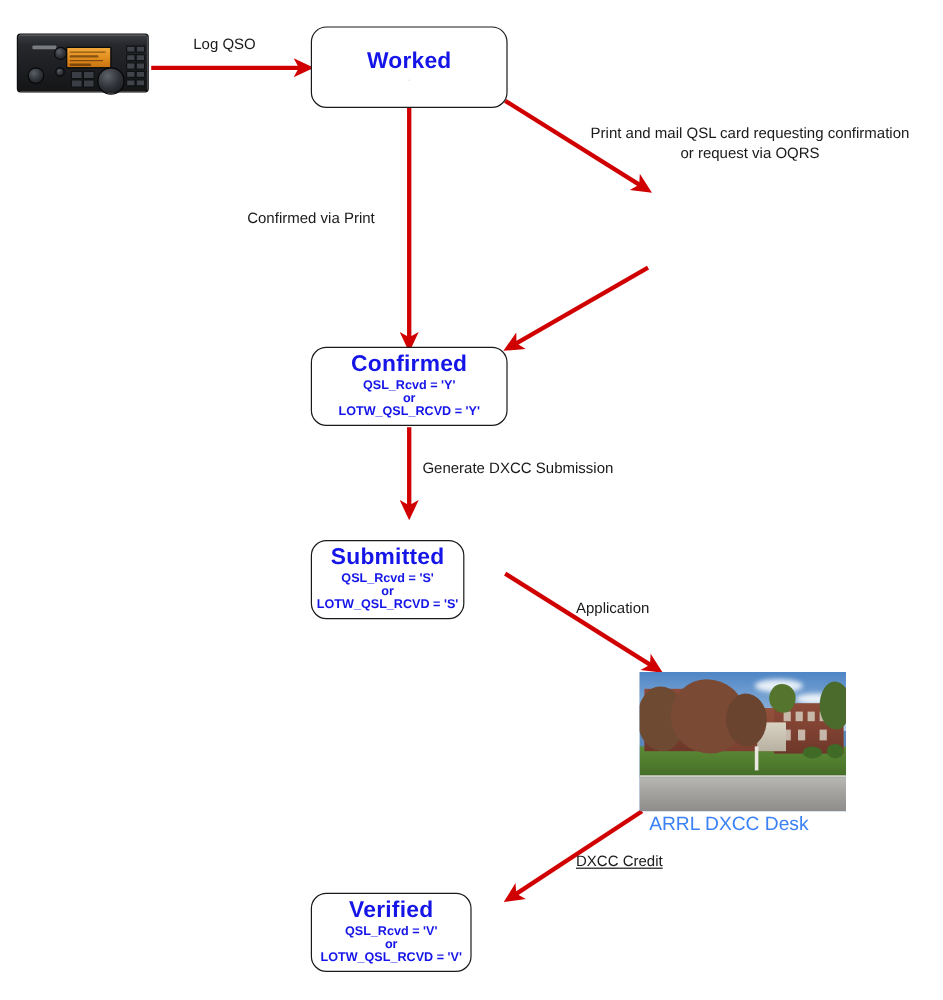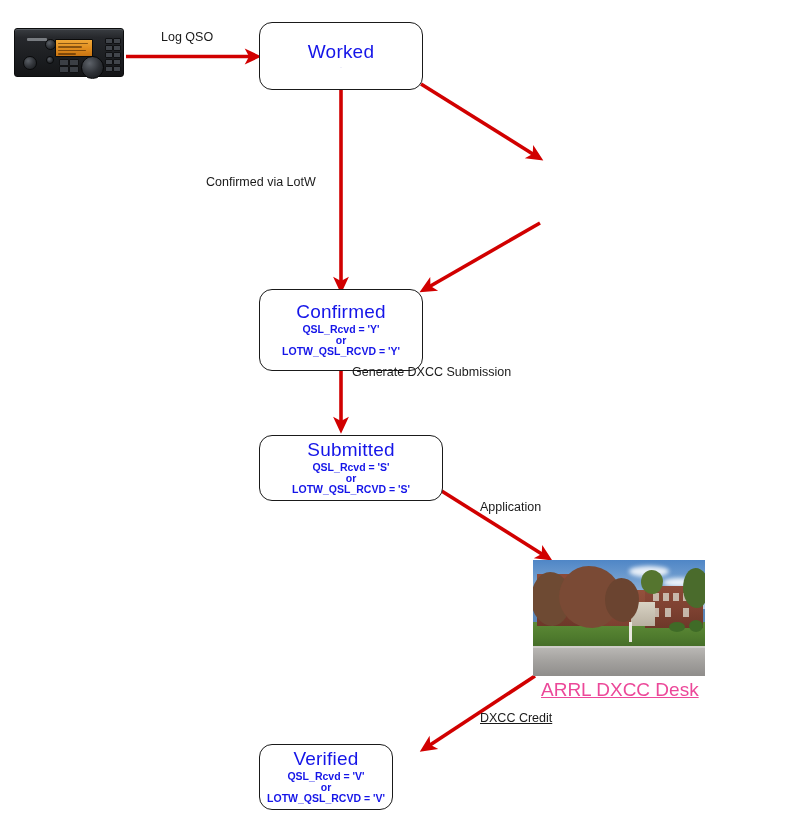--- a/index.html
+++ b/index.html
@@ -44,7 +44,7 @@
   .state-title {
     color: #1515e8;
     font-size: 19px;
-    font-weight: normal;
+    font-weight: bold;
     letter-spacing: 0.2px;
     white-space: nowrap;
   }

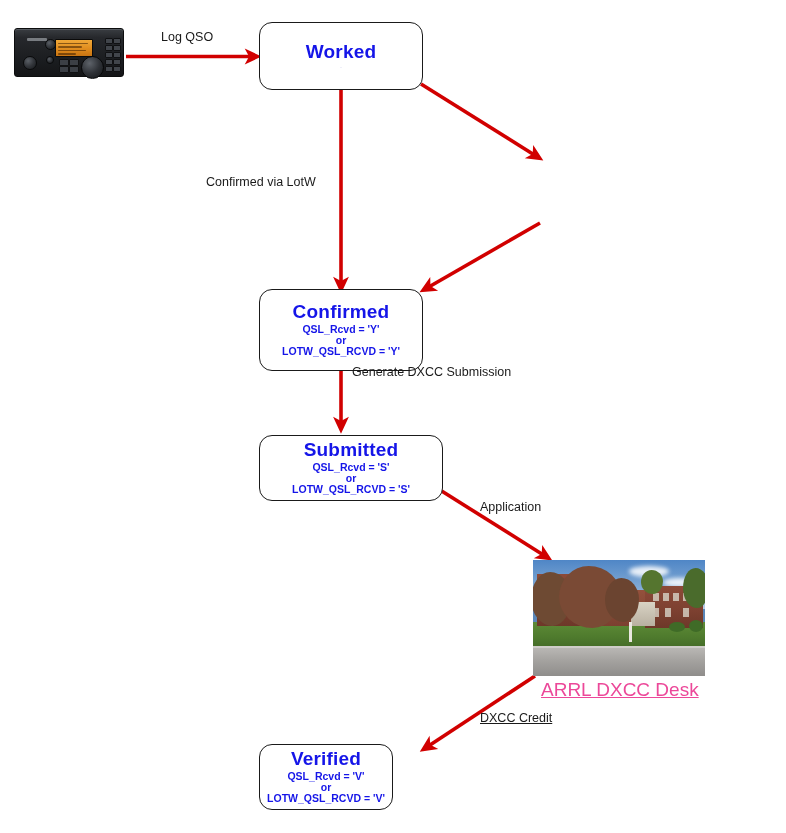--- a/index.html
+++ b/index.html
@@ -336,6 +336,10 @@
 
   <div class="edge-label" style="left:161px; top:29px;">Log QSO</div>
 
+  <div class="edge-label two-line" style="left:474px; top:103px; width:302px;">
+    <div>Print and mail QSL card requesting confirmation</div>
+    <div>or request via OQRS</div>
+  </div>
 
   <div class="edge-label" style="left:206px; top:174px;">Confirmed via LotW</div>
 

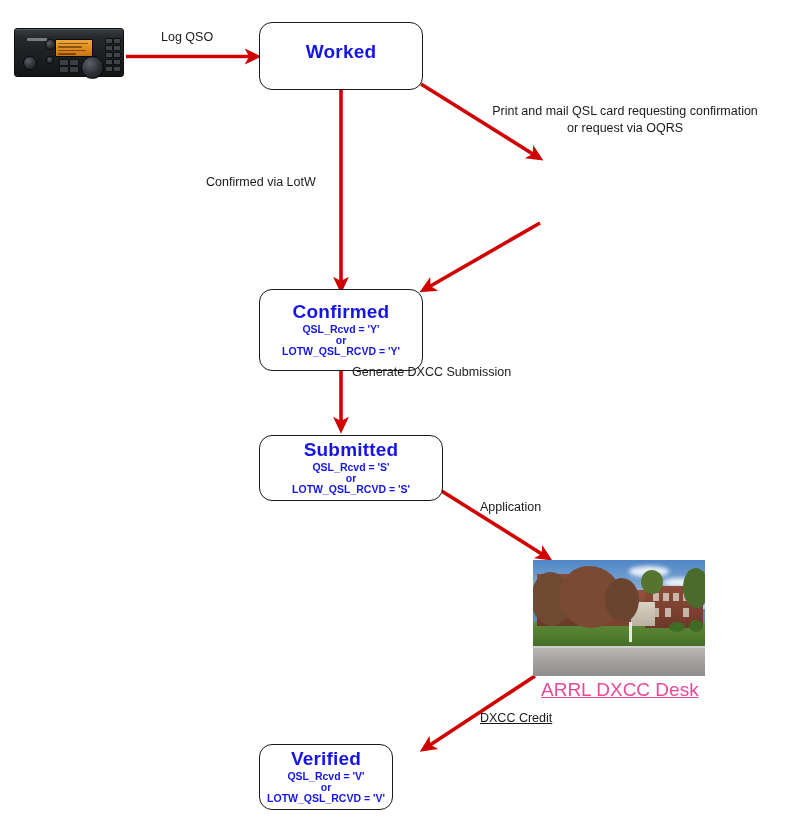--- a/index.html
+++ b/index.html
@@ -341,7 +341,7 @@
     <div>or request via OQRS</div>
   </div>
 
-  <div class="edge-label" style="left:206px; top:174px;">Confirmed via LotW</div>
+  <div class="edge-label" style="left:206px; top:174px;">Confirmed via Print</div>
 
 
   <div class="edge-label" style="left:352px; top:364px;">Generate  DXCC Submission</div>

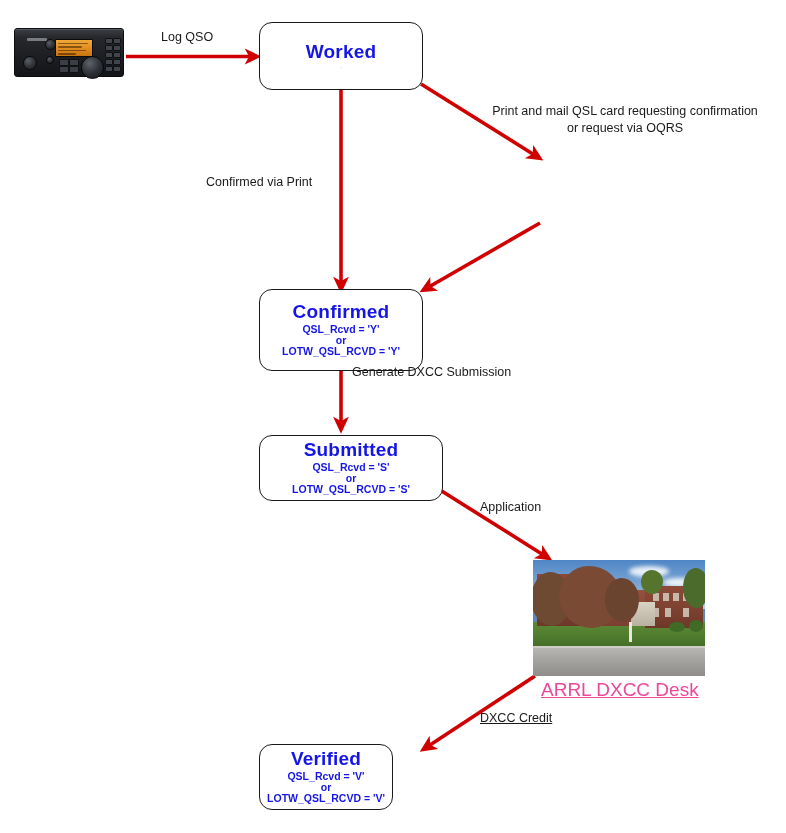--- a/index.html
+++ b/index.html
@@ -273,7 +273,7 @@
   </div>
 
 
-  <div class="state-box" style="left:259px; top:289px; width:164px; height:82px;">
+  <div class="state-box" style="left:259px; top:289px; width:164px; height:66px;">
     <div class="state-title">Confirmed</div>
     <div class="state-sub">QSL_Rcvd = 'Y'</div>
     <div class="state-sub or-line">or</div>

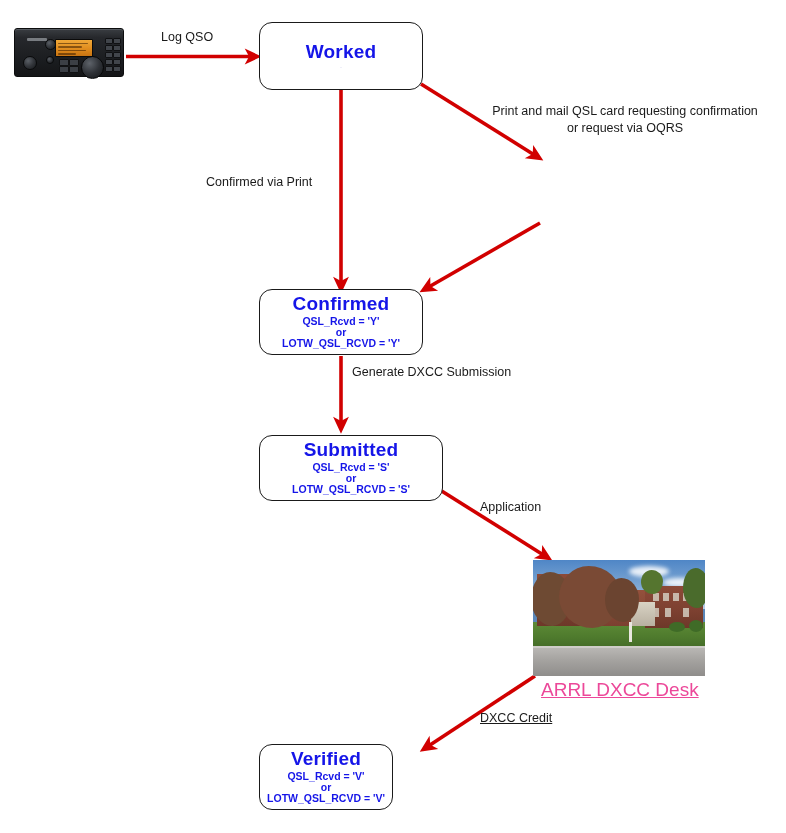--- a/index.html
+++ b/index.html
@@ -344,7 +344,7 @@
   <div class="edge-label" style="left:206px; top:174px;">Confirmed via Print</div>
 
 
-  <div class="edge-label" style="left:352px; top:364px;">Generate  DXCC Submission</div>
+  <div class="edge-label" style="left:352px; top:382px;">Generate  DXCC Submission</div>
 
   <div class="edge-label" style="left:480px; top:499px;">Application</div>
 

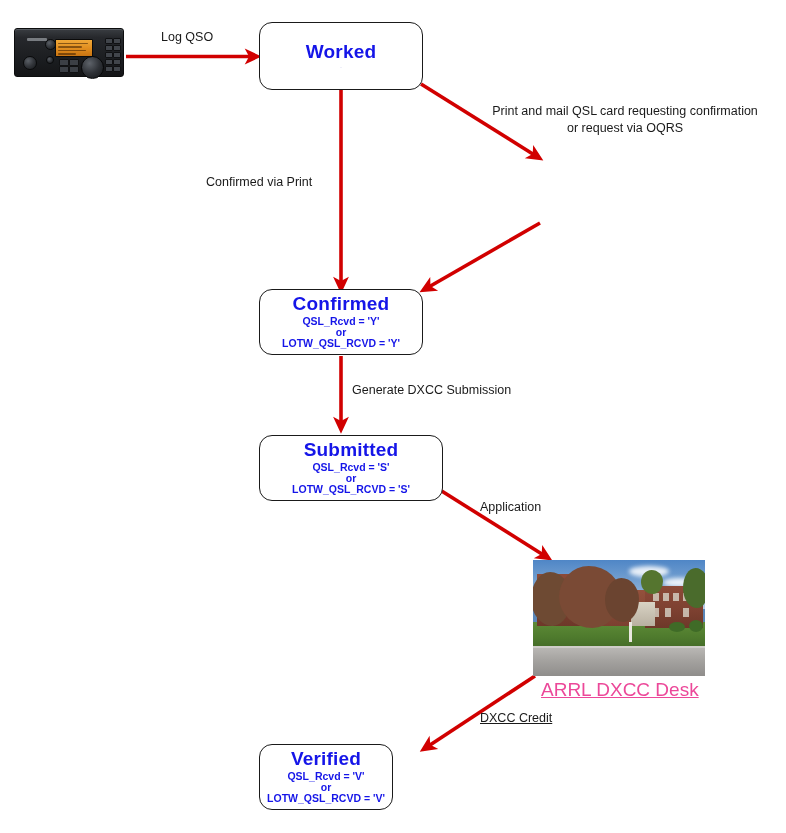--- a/index.html
+++ b/index.html
@@ -280,7 +280,7 @@
     <div class="state-sub or-line">LOTW_QSL_RCVD = 'Y'</div>
   </div>
 
-  <div class="state-box" style="left:259px; top:435px; width:184px; height:66px;">
+  <div class="state-box" style="left:259px; top:450px; width:128px; height:66px;">
     <div class="state-title">Submitted</div>
     <div class="state-sub">QSL_Rcvd = 'S'</div>
     <div class="state-sub or-line">or</div>

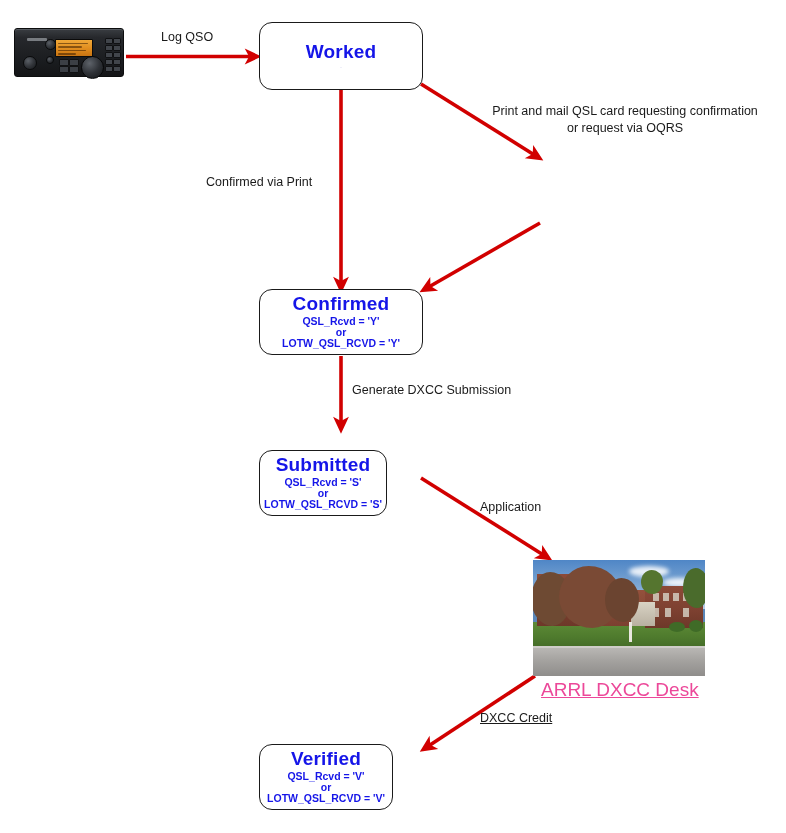--- a/index.html
+++ b/index.html
@@ -76,10 +76,9 @@
   
   .desk-caption {
     position: absolute;
-    color: #ec4899;
-    font-size: 19px;
+    color: #3b82f6;
+    font-size: 16px;
     white-space: nowrap;
-    text-decoration: underline;
   }
   
   .radio-img {

